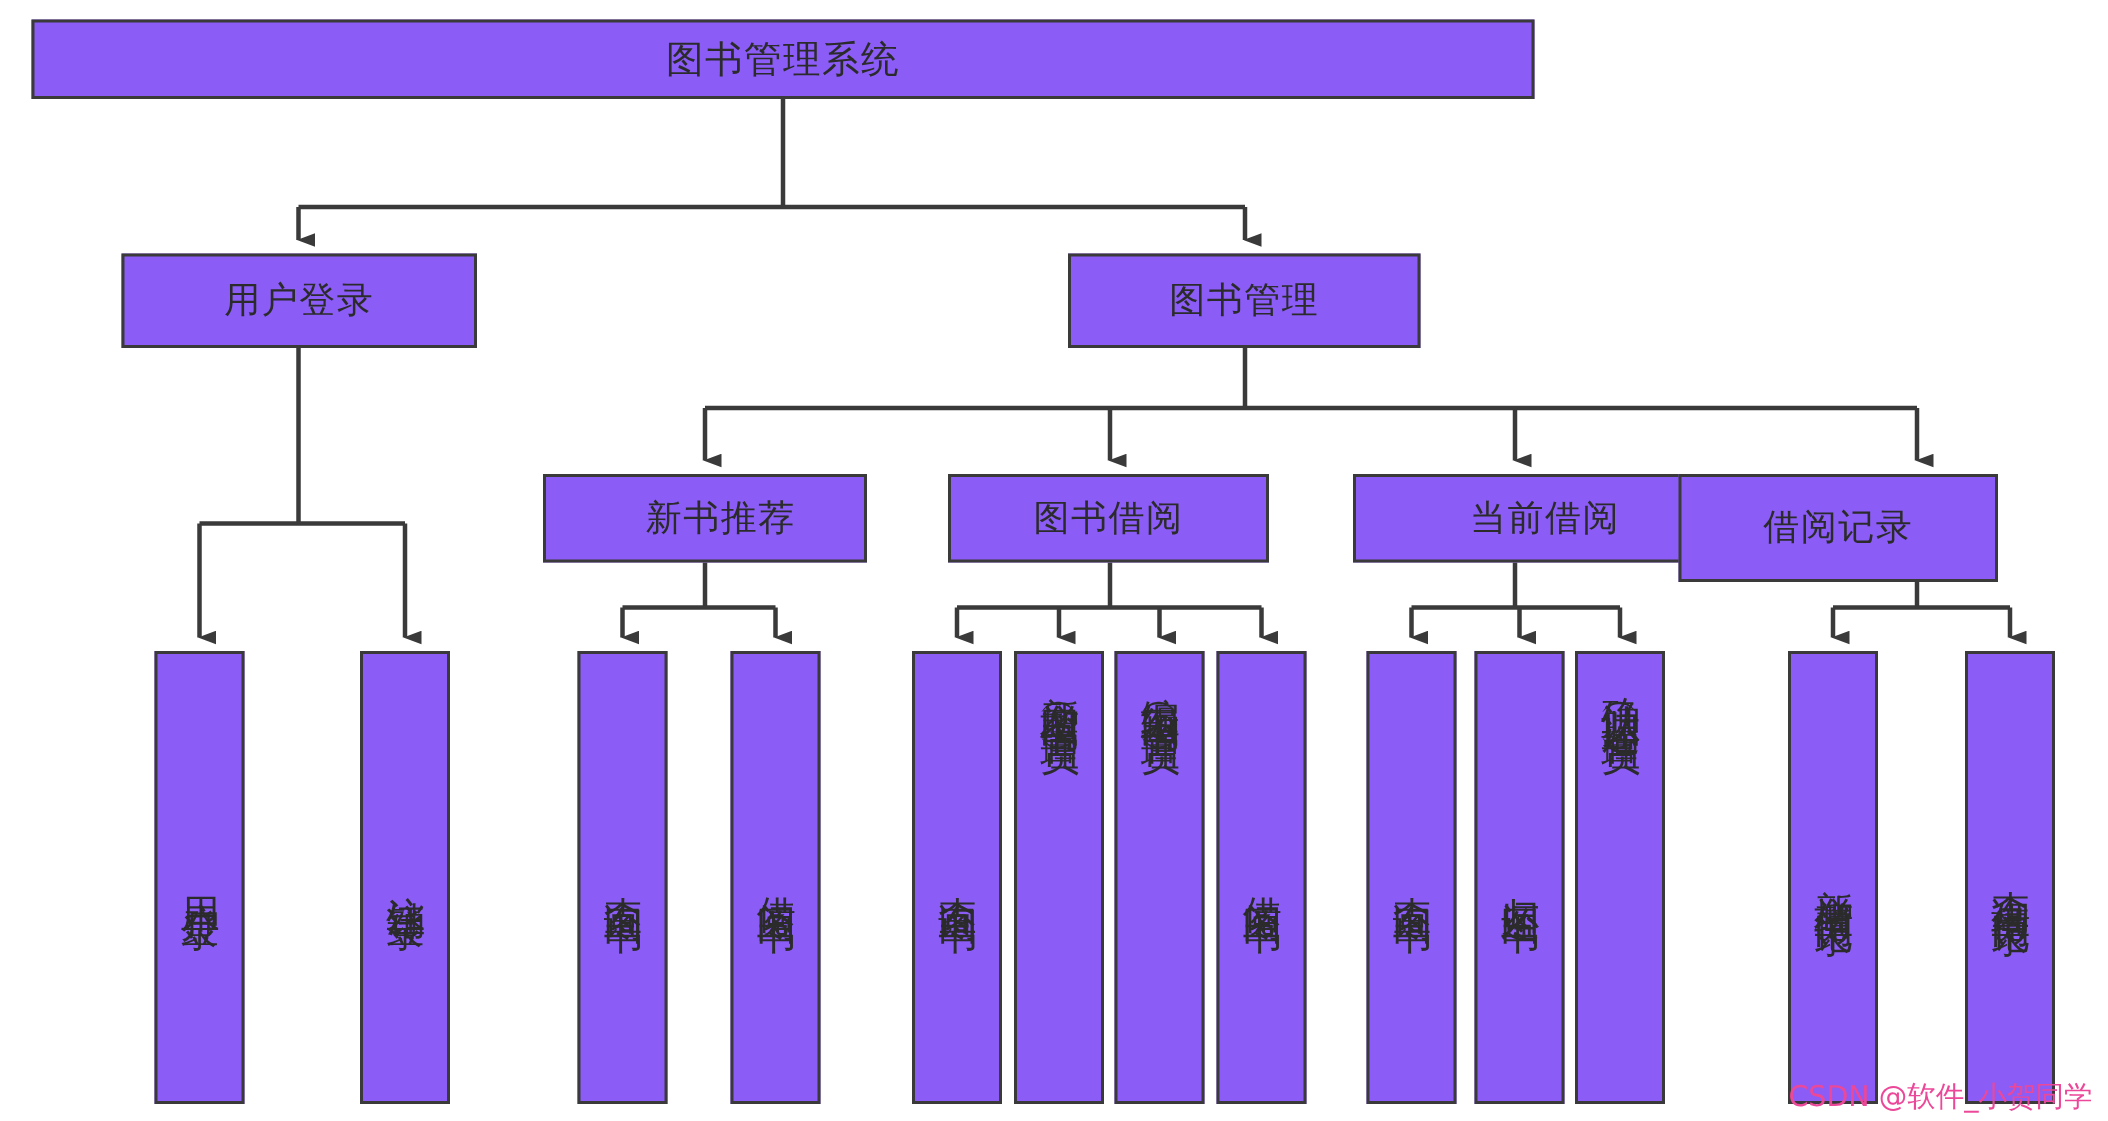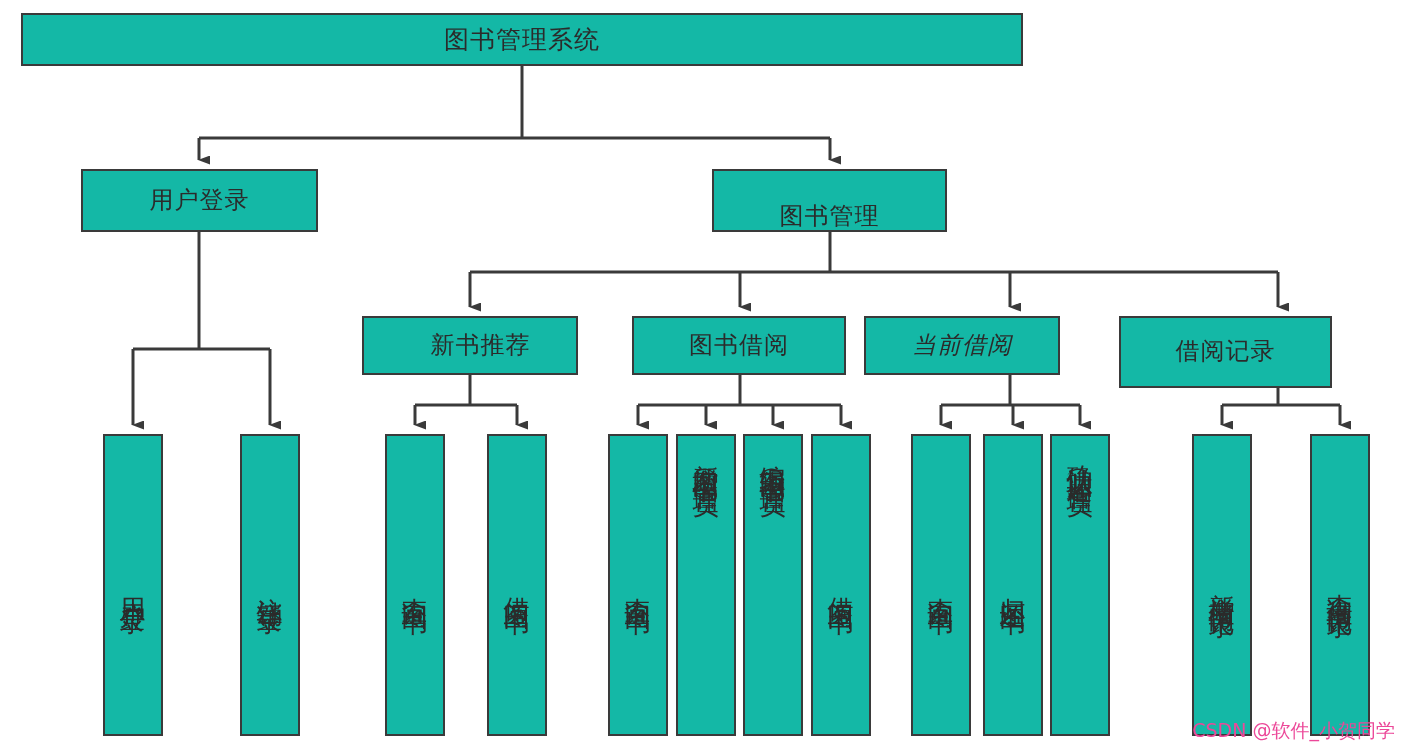--- a/index.html
+++ b/index.html
@@ -15,7 +15,7 @@
   .node{
     position:absolute;
     box-sizing:border-box;
-    background:#14b8a6;
+    background:#8b5cf6;
     border:2.5px solid #3a3a3a;
     display:flex;
     align-items:center;

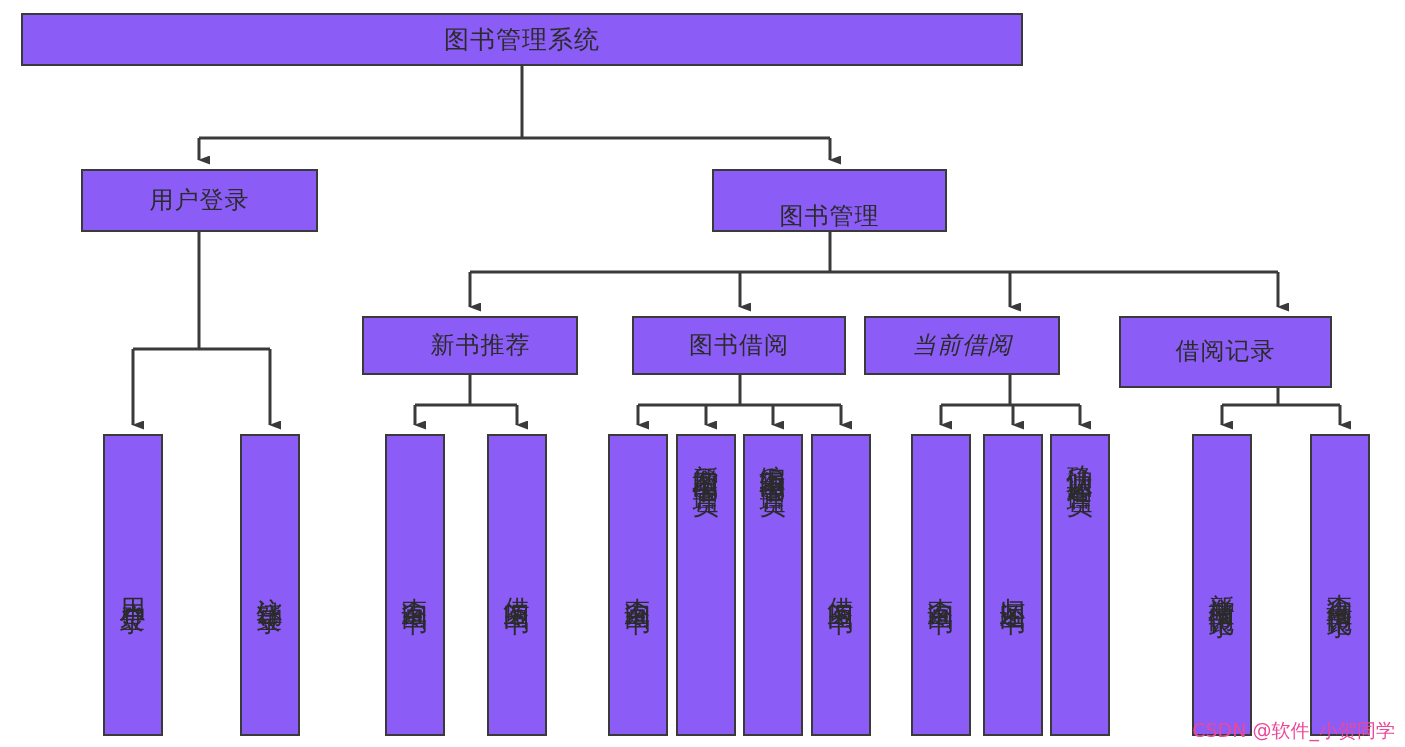--- a/index.html
+++ b/index.html
@@ -121,7 +121,7 @@
   <div class="node h-node" style="left:81px;top:169px;width:237px;height:63px;">
     <span class="lbl">用户登录</span>
   </div>
-  <div class="node h-node" style="left:712px;top:169px;width:235px;height:63px;align-items:flex-end;">
+  <div class="node h-node" style="left:712px;top:169px;width:235px;height:63px;">
     <span class="lbl">图书管理</span>
   </div>
 

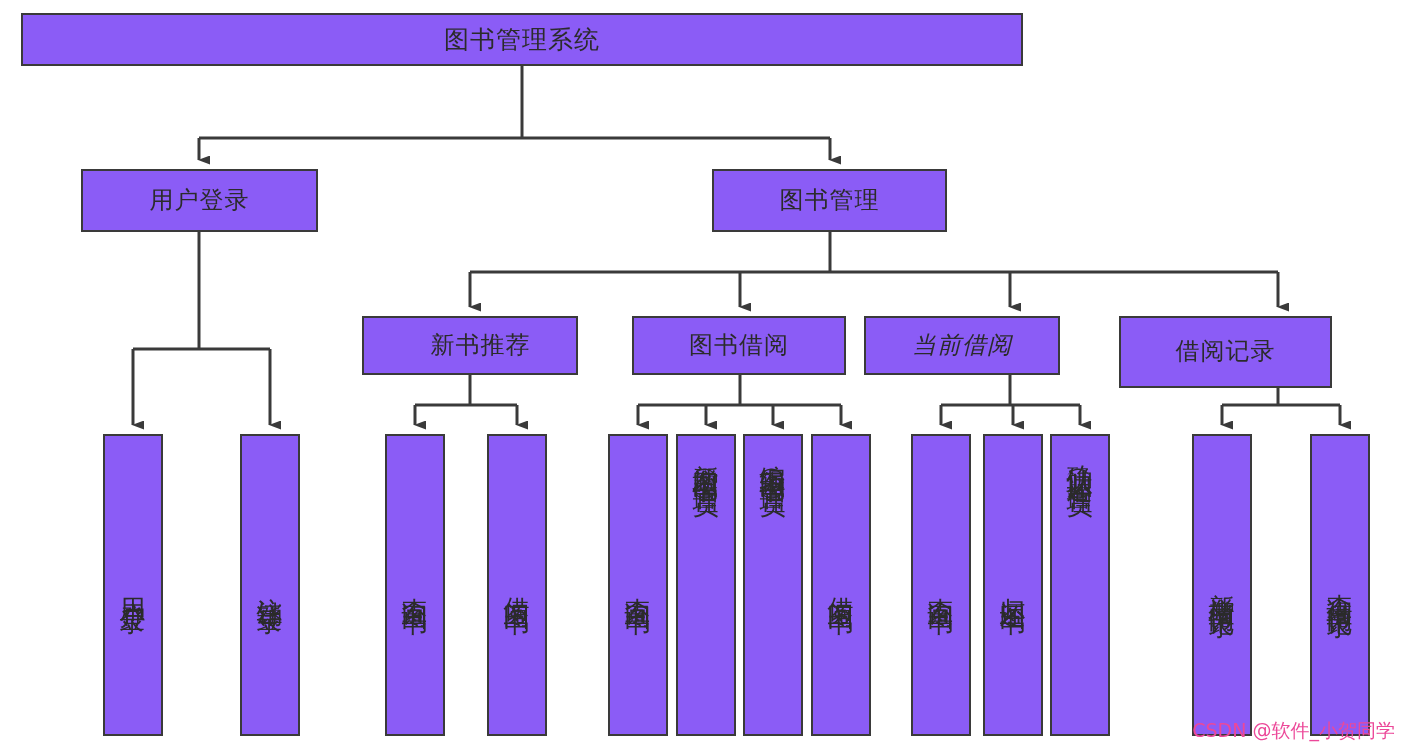--- a/index.html
+++ b/index.html
@@ -131,7 +131,7 @@
   <div class="node h-node" style="left:632px;top:316px;width:214px;height:59px;">
     <span class="lbl">图书借阅</span>
   </div>
-  <div class="node h-node" style="left:864px;top:316px;width:196px;height:59px;font-style:italic;">
+  <div class="node h-node" style="left:902px;top:316px;width:256px;height:59px;">
     <span class="lbl">当前借阅</span>
   </div>
   <div class="node h-node" style="left:1119px;top:316px;width:213px;height:72px;">

